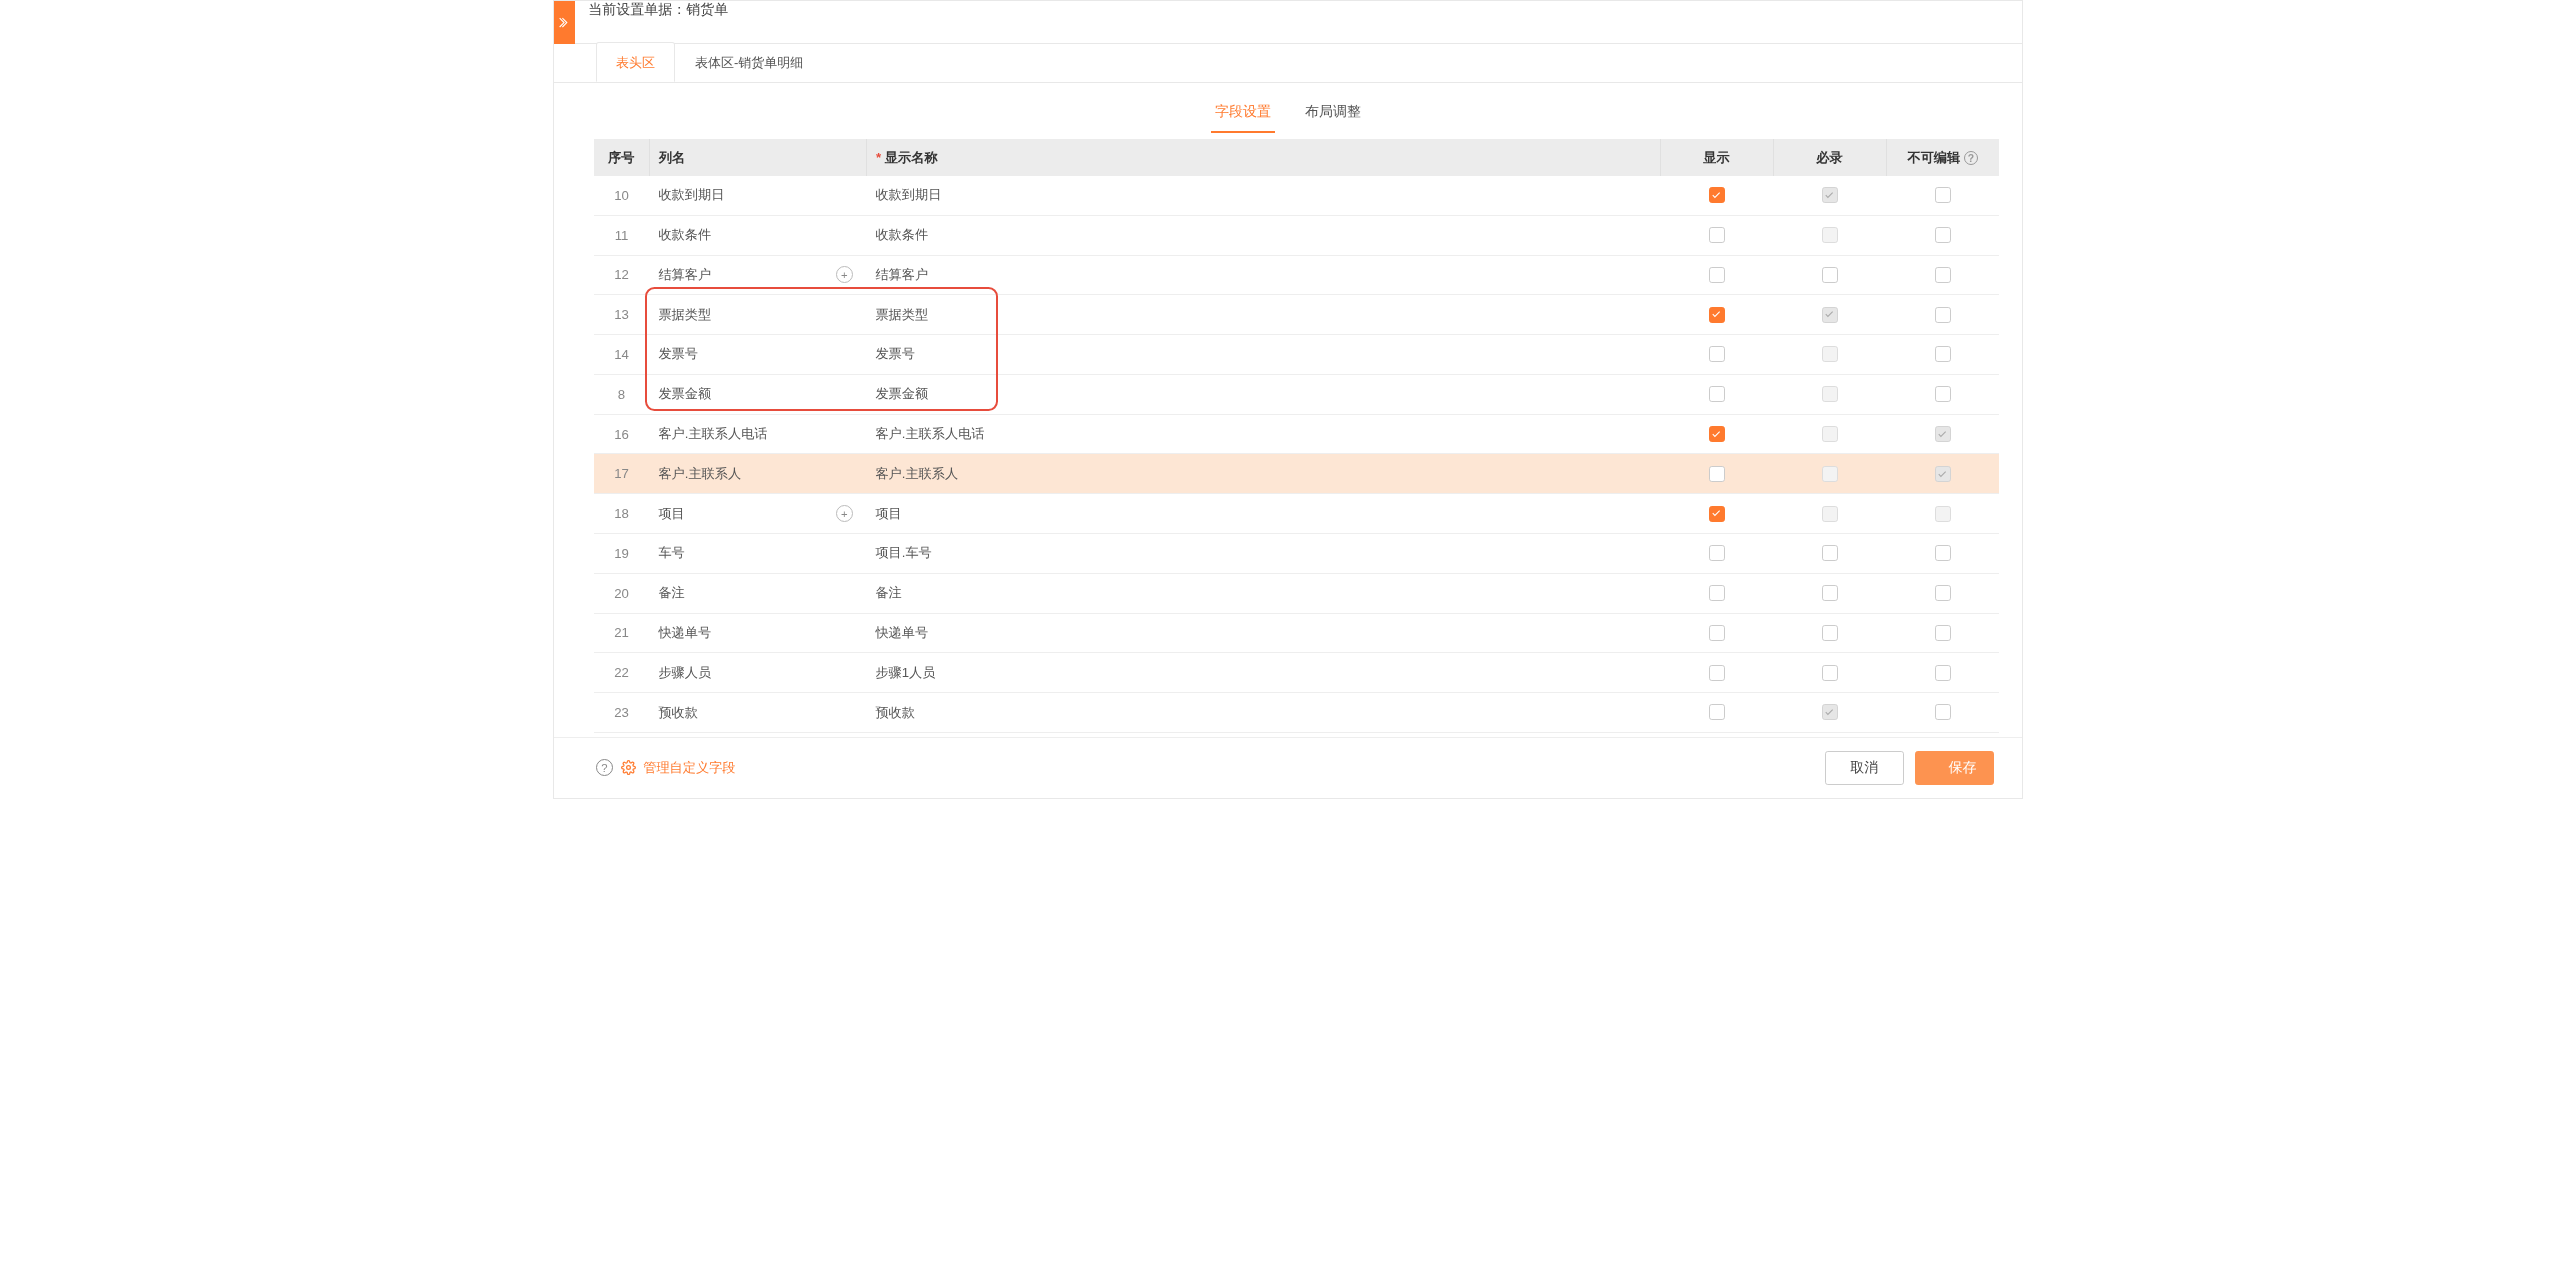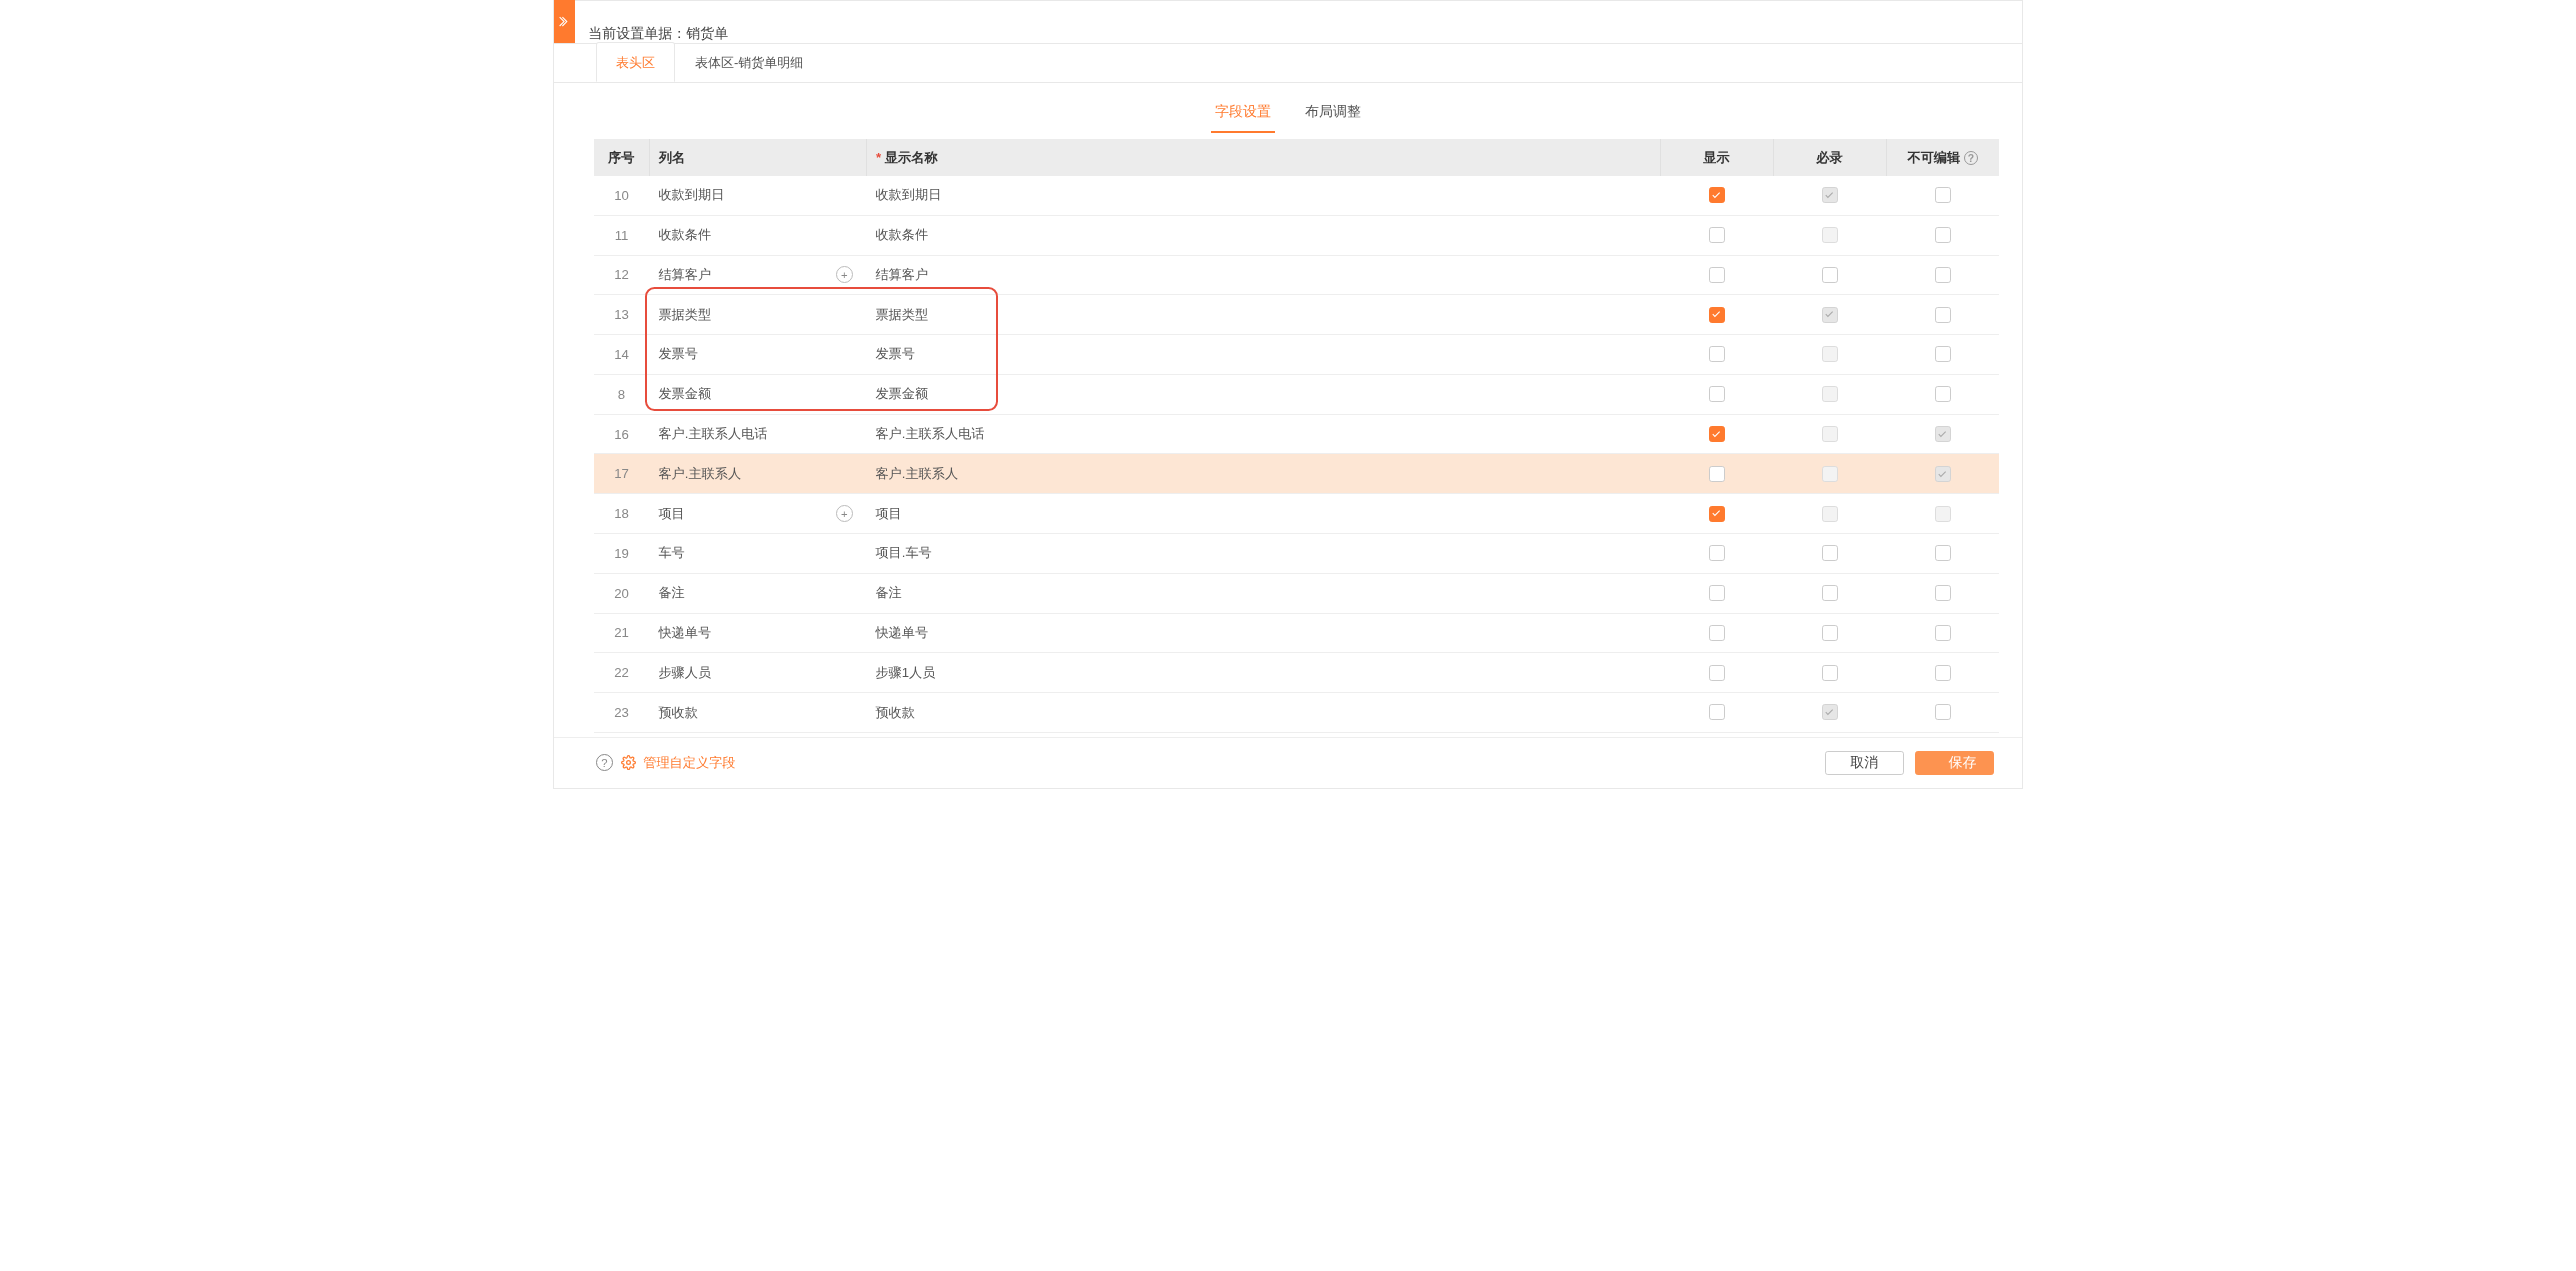--- a/index.html
+++ b/index.html
@@ -21,7 +21,7 @@
 }
 .header-bar {
   display: flex;
-  align-items: flex-end;
+  align-items: flex-start;
   height: 43px;
   border-bottom: 0.9px solid #e8e8e8;
 }

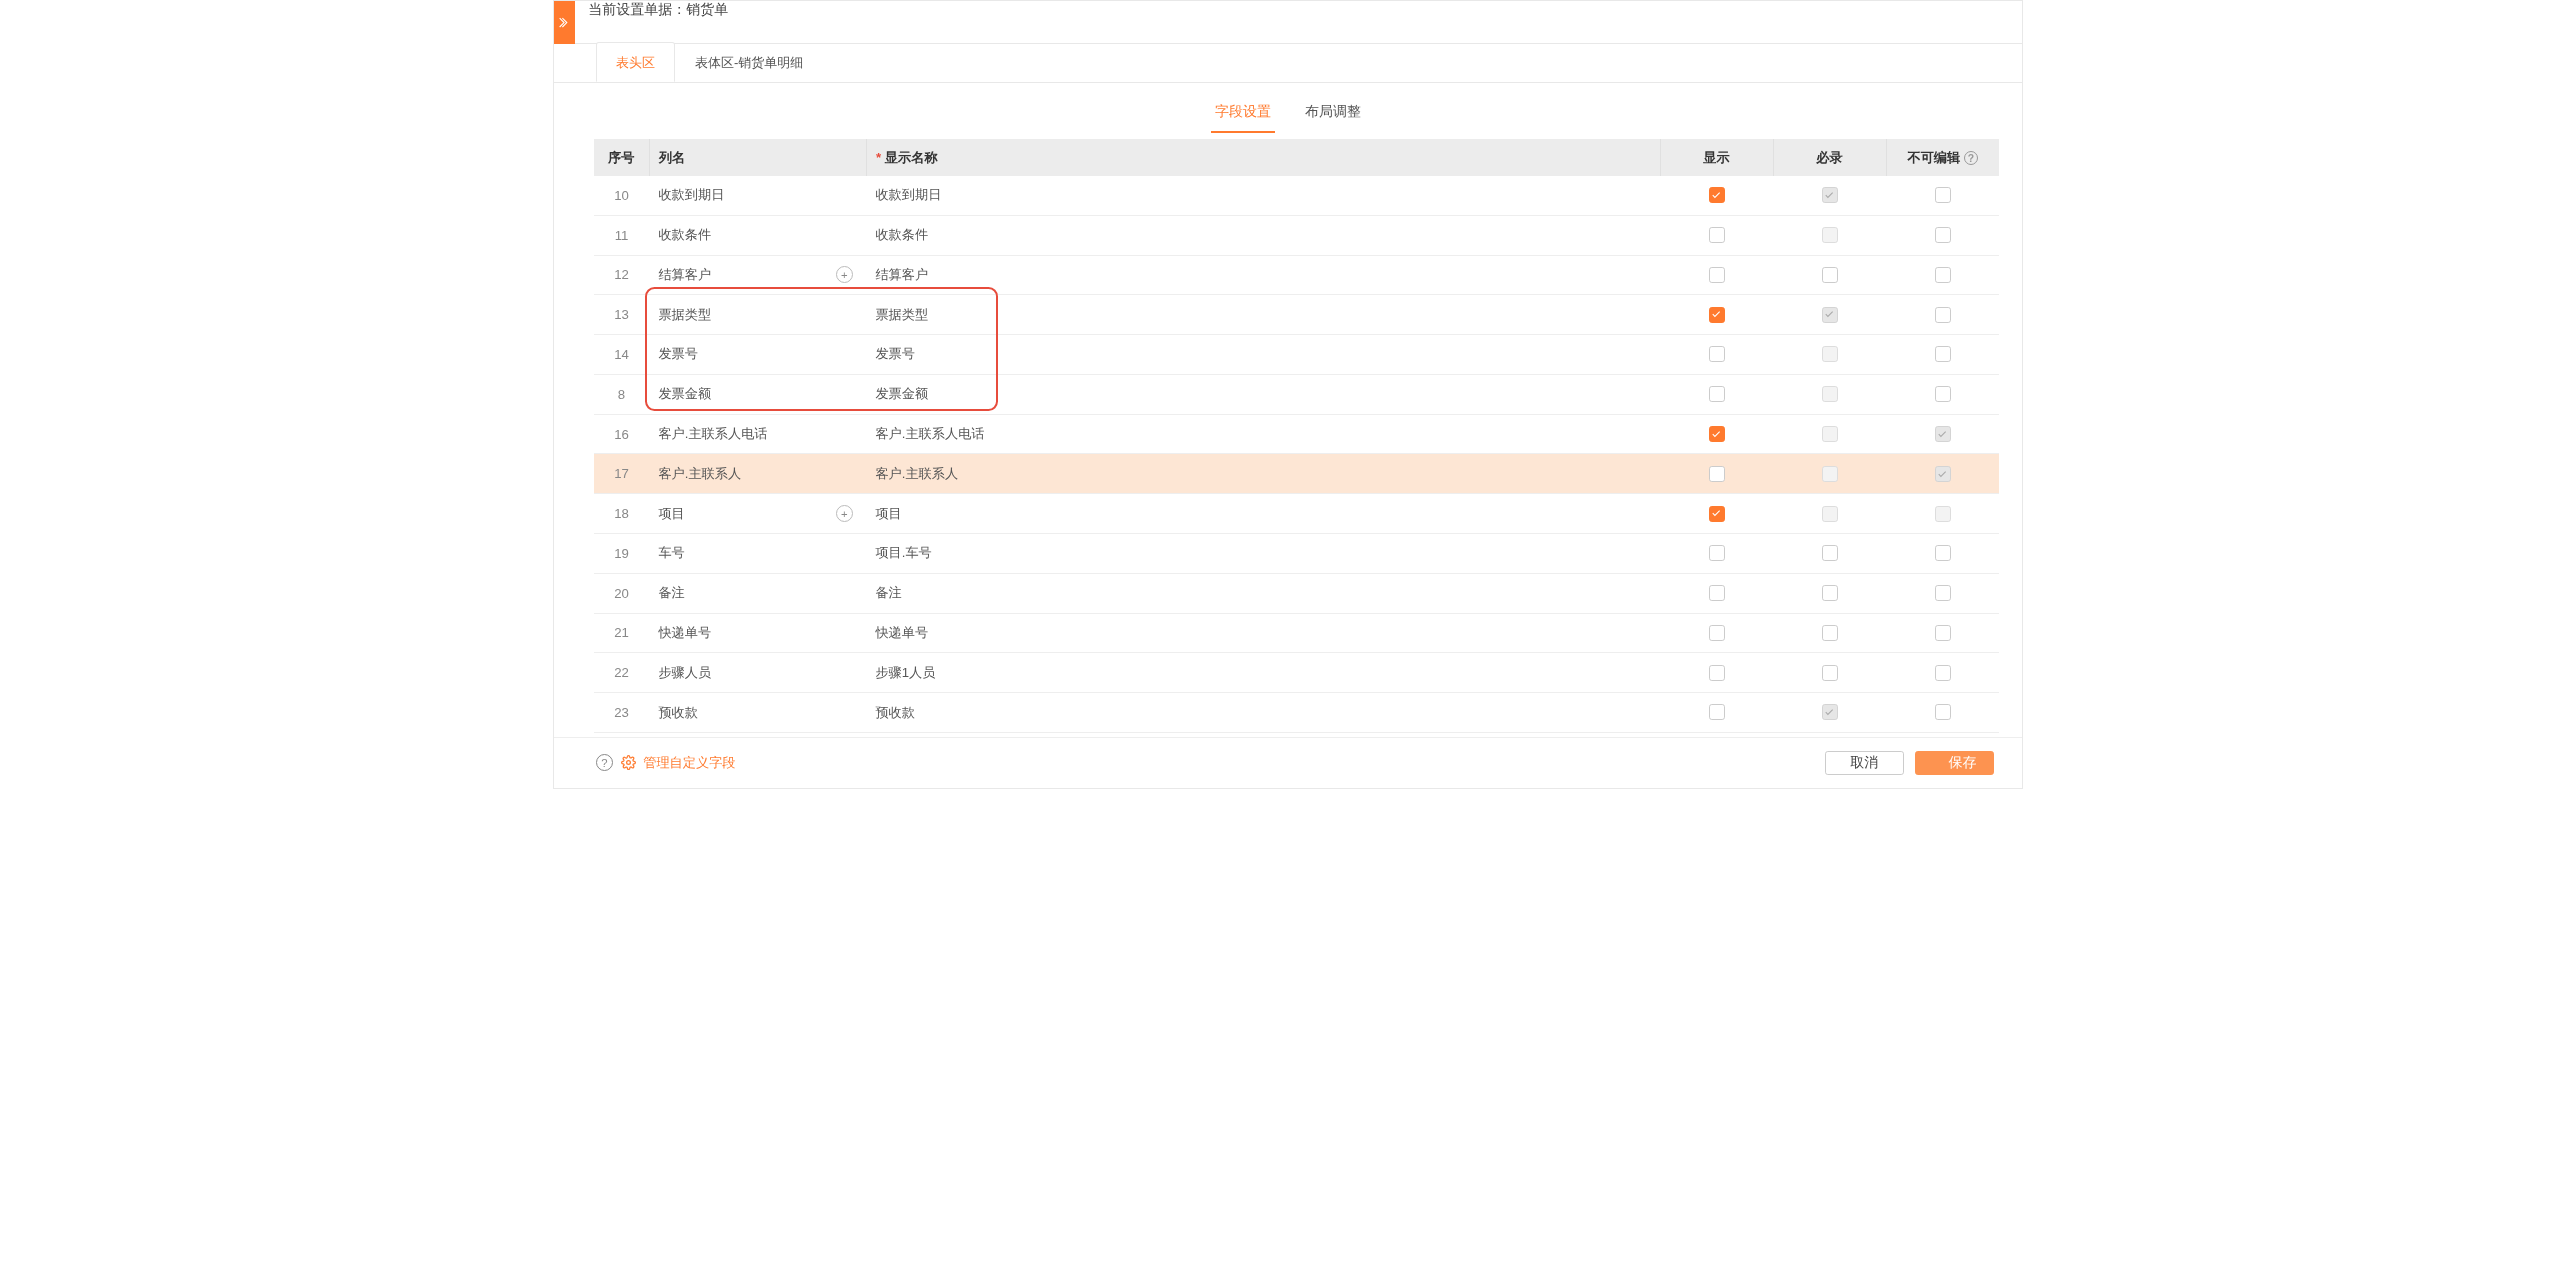--- a/index.html
+++ b/index.html
@@ -220,7 +220,7 @@
 .footer-right { display: flex; gap: 11.3px; }
 .btn {
   min-width: 79px;
-  height: 24px;
+  height: 34px;
   border-radius: 2.8px;
   font-size: 14px;
   cursor: pointer;

